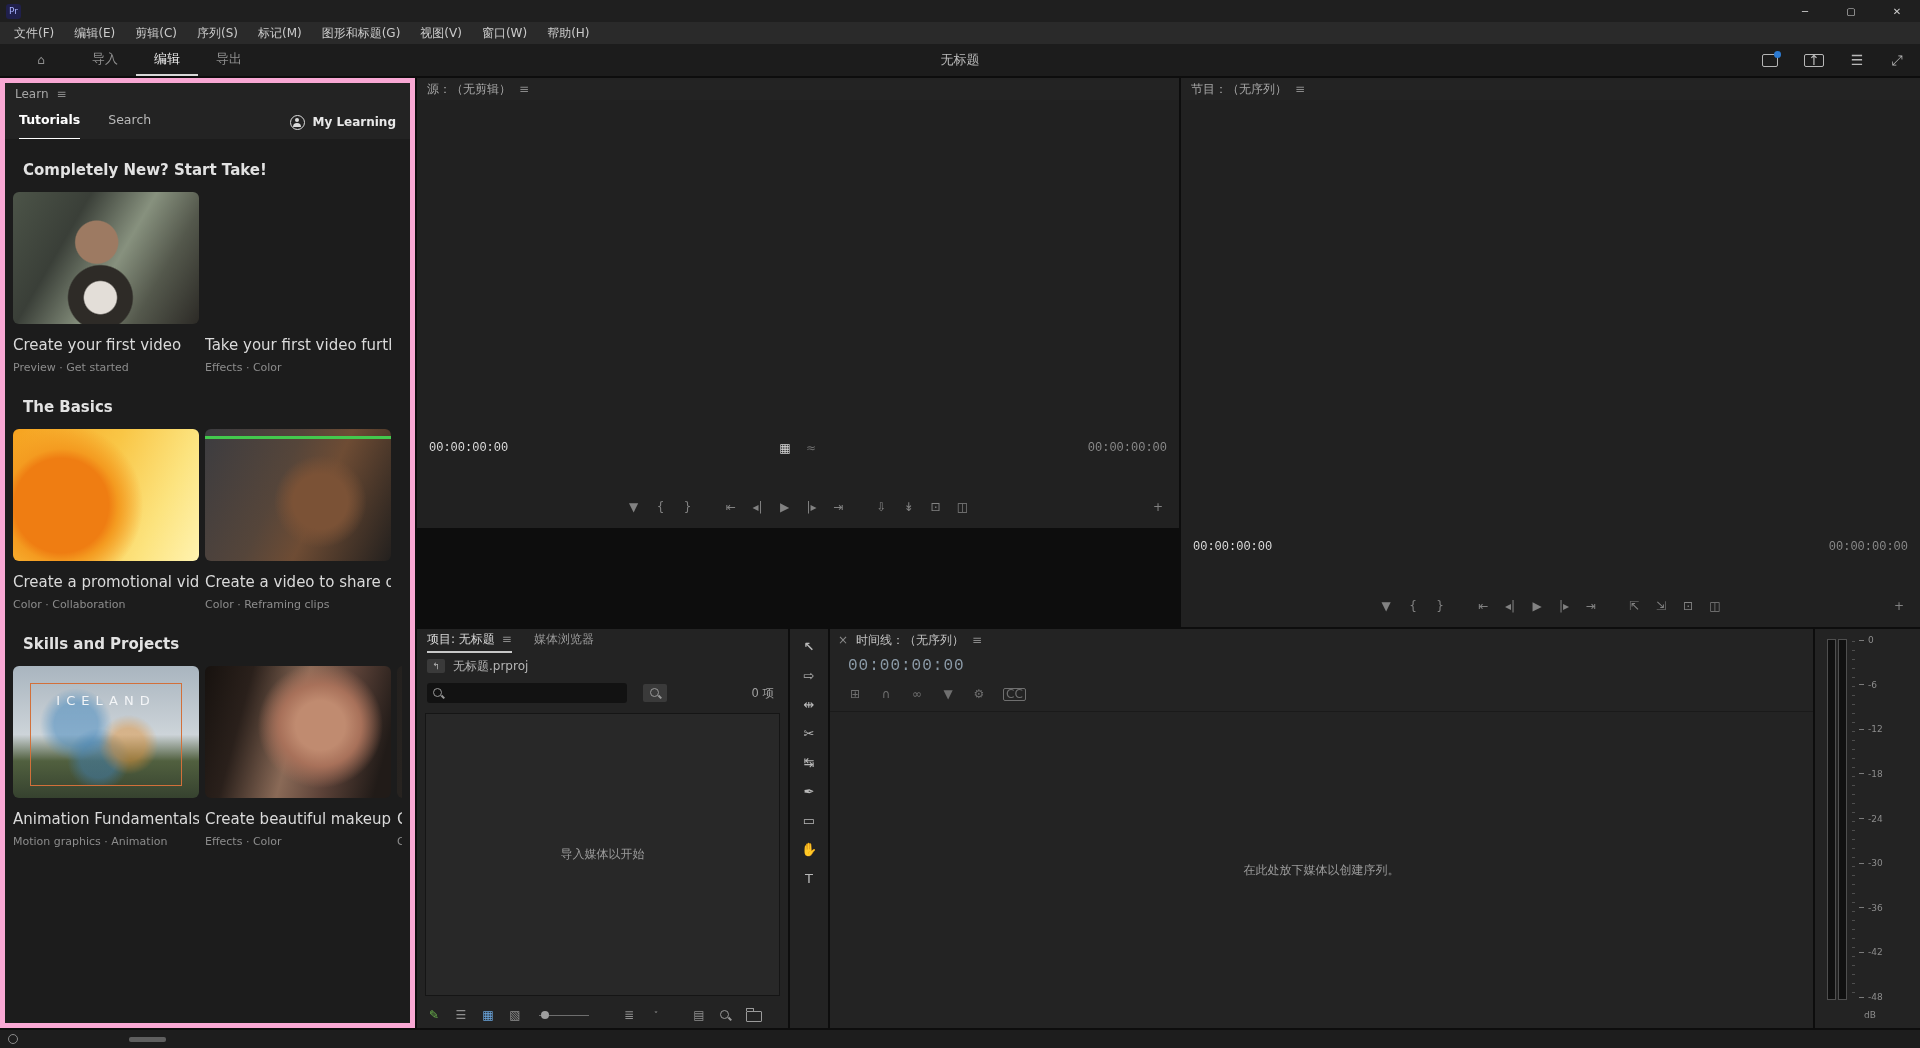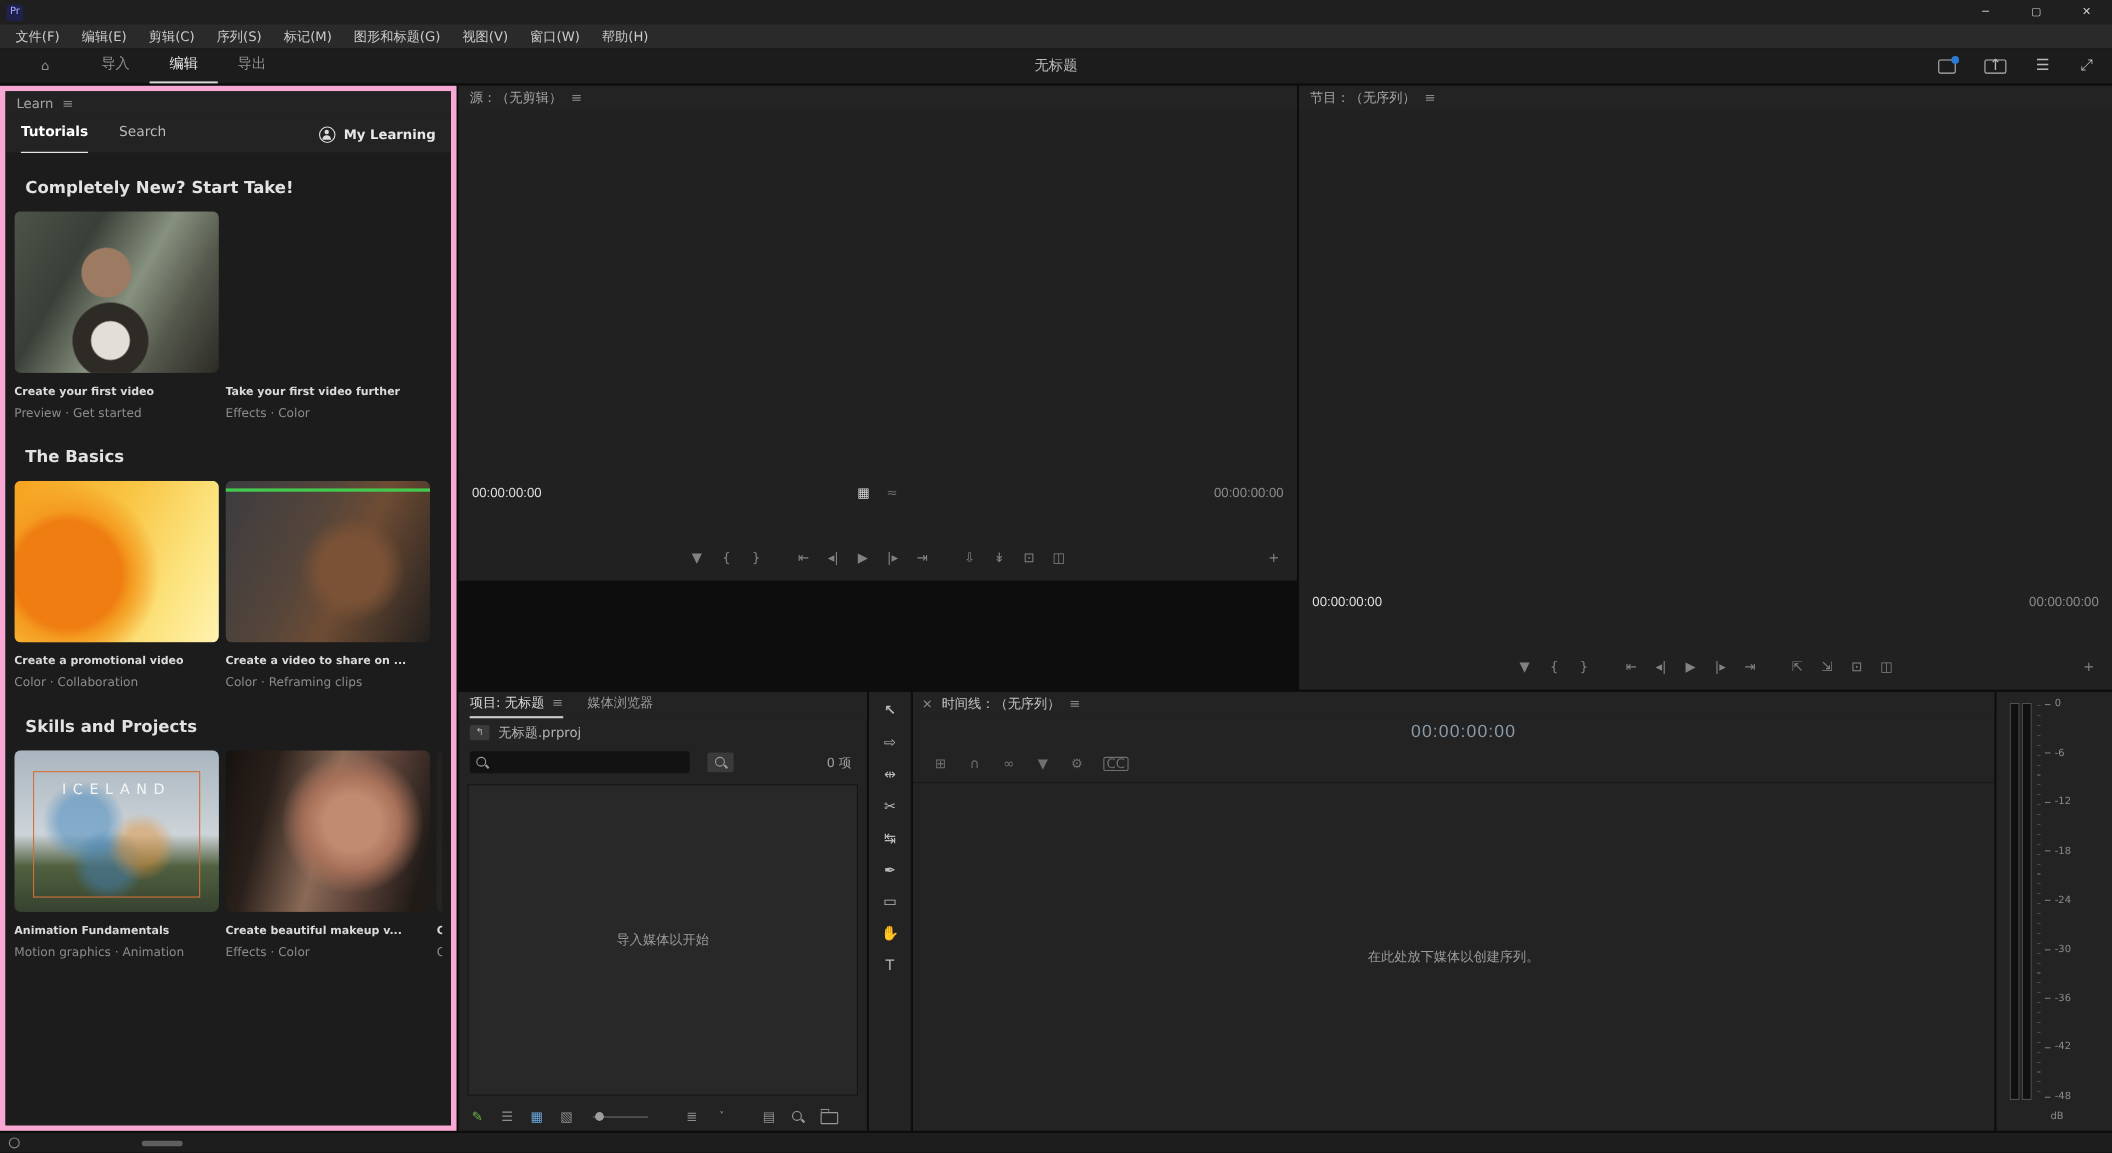--- a/index.html
+++ b/index.html
@@ -46,7 +46,7 @@
   .card-row{display:flex;gap:6px;overflow:hidden;}
   .tutorial-card{width:186px;flex:0 0 186px;}
   .card-img{height:147px;border-radius:6px;position:relative;overflow:hidden;}
-  .card-title{margin-top:12px;font-size:10px;font-weight:bold;color:#dadada;white-space:nowrap;overflow:hidden;}
+  .card-title{margin-top:12px;font-size:15px;font-weight:normal;color:#dadada;white-space:nowrap;overflow:hidden;}
   .card-meta{margin-top:7px;font-size:11px;color:#8c8c8c;white-space:nowrap;overflow:hidden;}
   .art-coffee{background:
     radial-gradient(circle at 47% 80%, #e3ded8 0 11%, #2e2b27 12% 22%, transparent 23%),

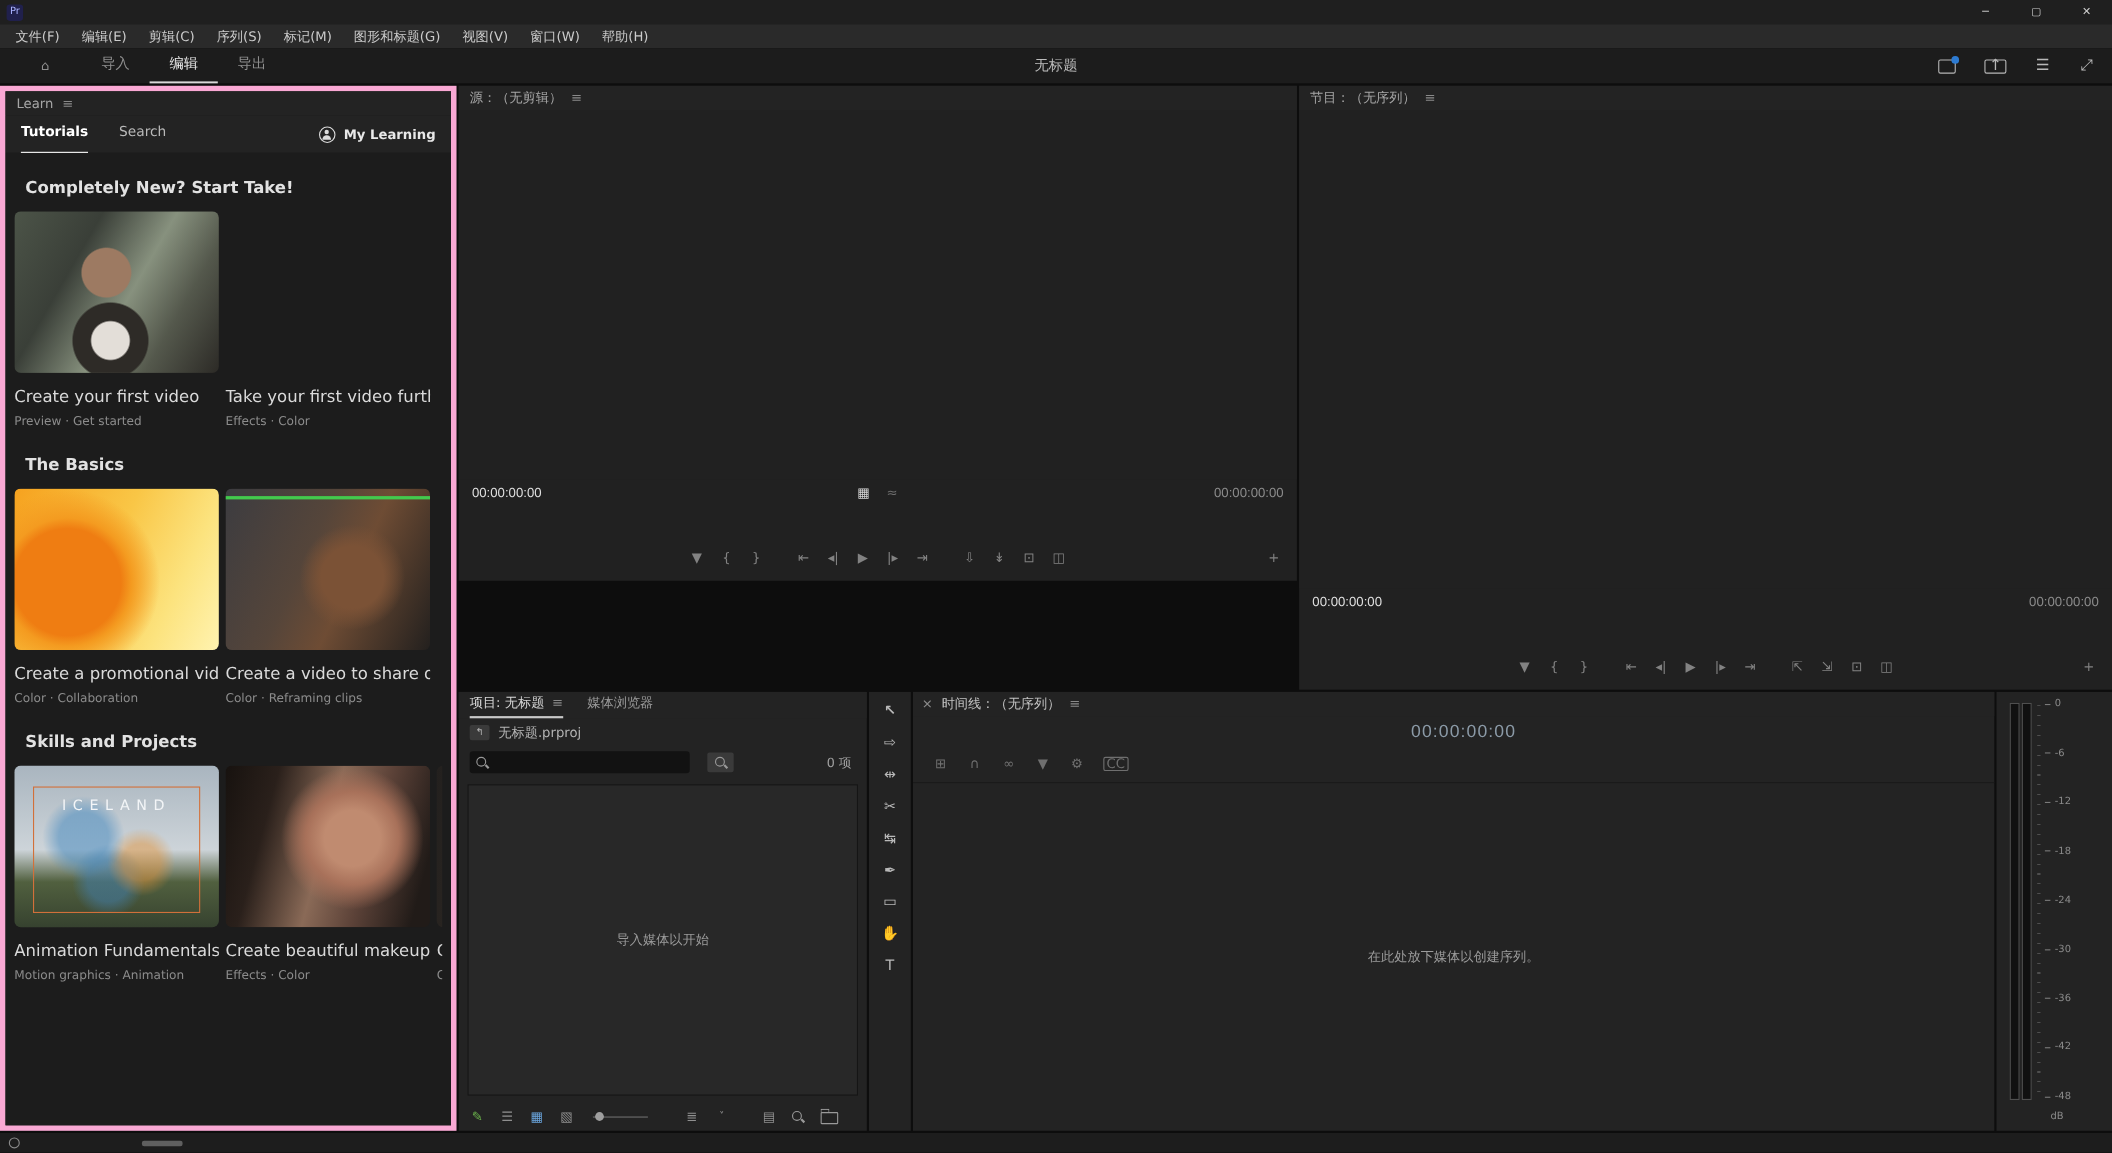--- a/index.html
+++ b/index.html
@@ -4,7 +4,7 @@
 <style>
   html,body{margin:0;padding:0;background:#0d0d0d;width:1920px;height:1048px;overflow:hidden;
     font-family:"DejaVu Sans","Liberation Sans",sans-serif;-webkit-font-smoothing:antialiased;}
-  .mono{font-family:Liberation Sans, sans-serif;text-align:center;}
+  .mono{font-family:Liberation Mono, monospace;}
 
   
   .titlebar{height:22px;background:#1f1f1f;display:flex;align-items:center;padding-left:6px;}

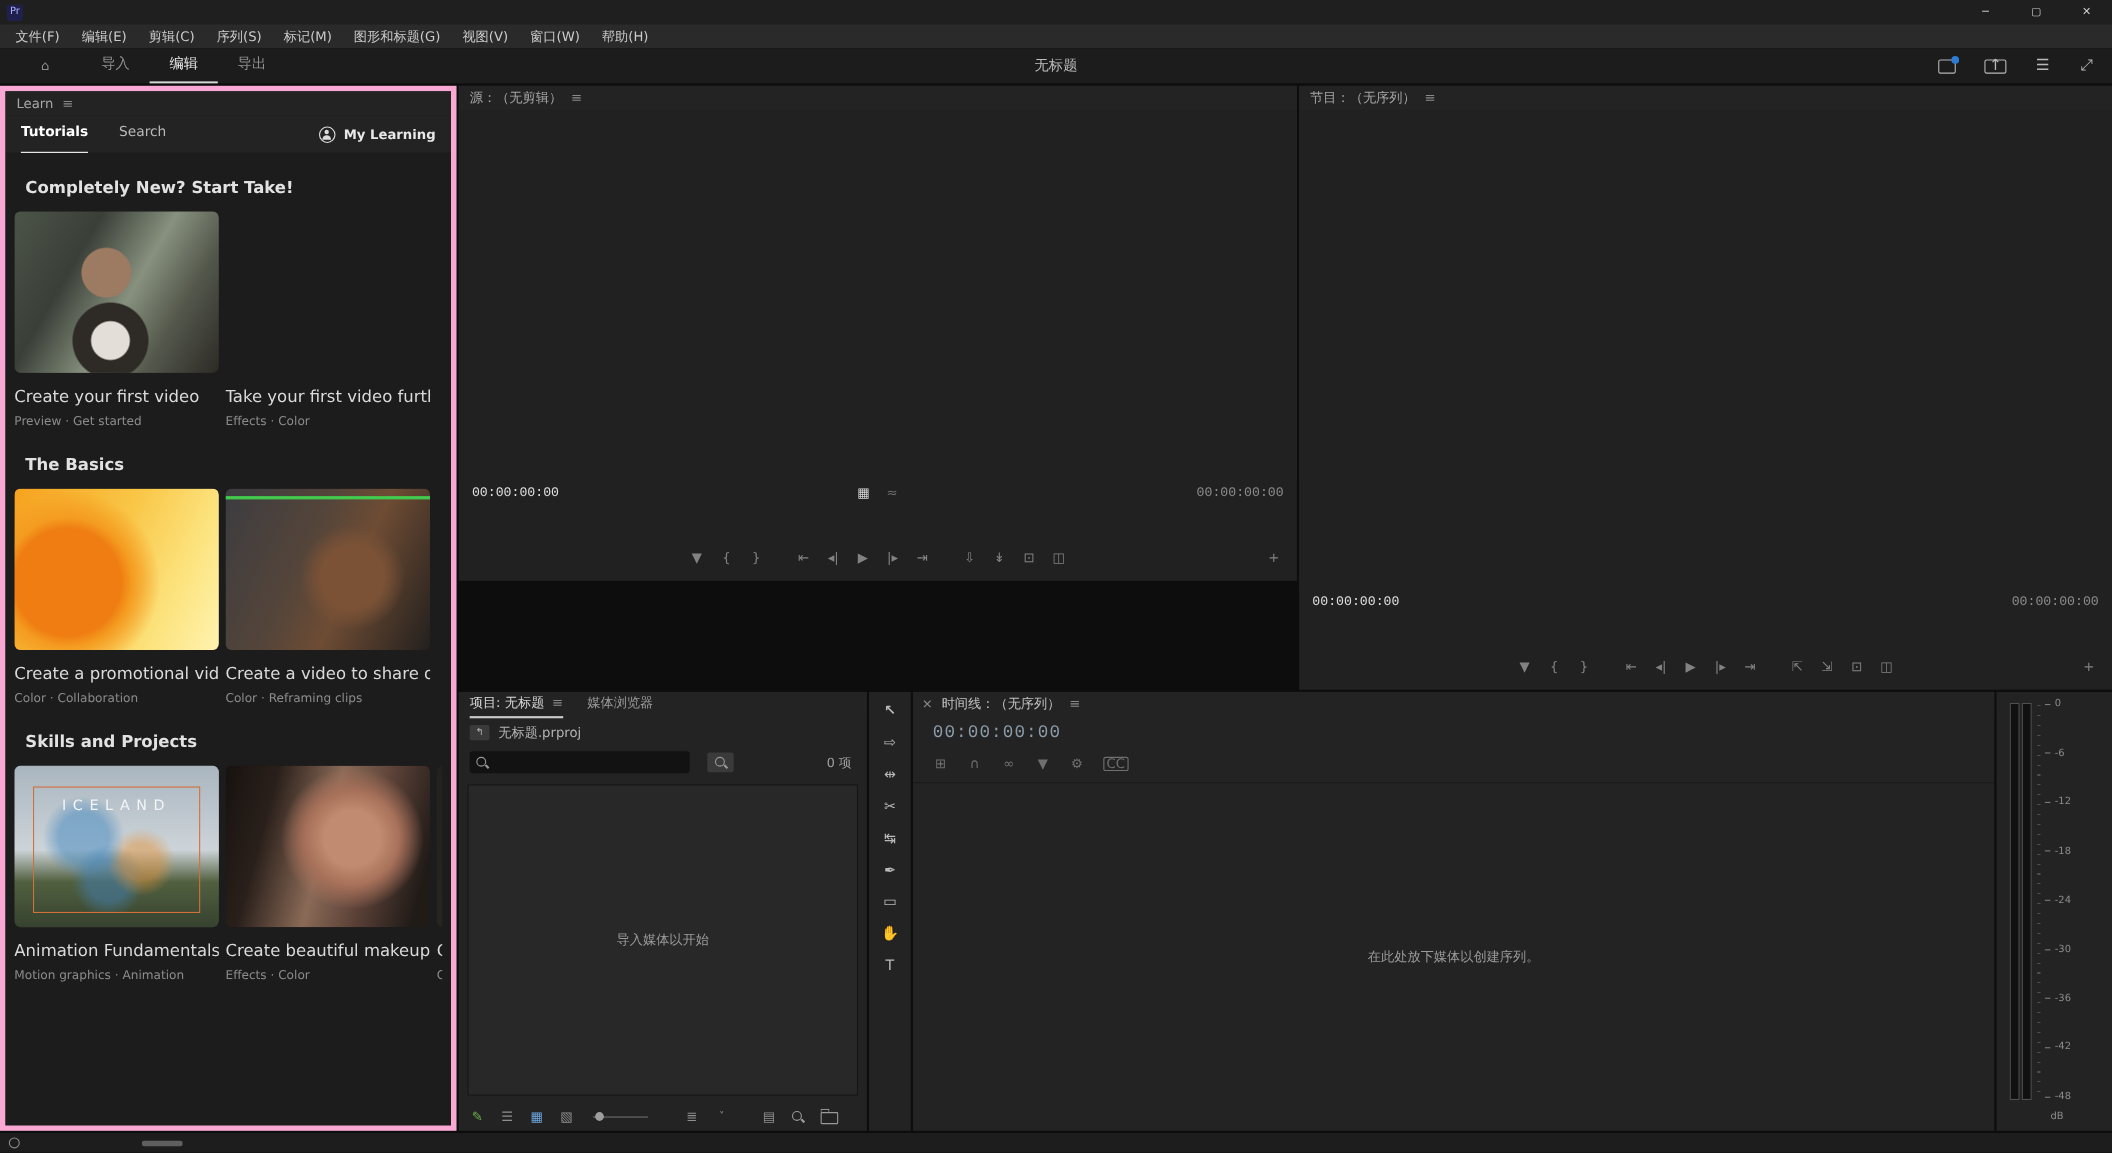--- a/index.html
+++ b/index.html
@@ -45,7 +45,7 @@
   .learn-section:first-child .section-title{margin-top:22px;}
   .card-row{display:flex;gap:6px;overflow:hidden;}
   .tutorial-card{width:186px;flex:0 0 186px;}
-  .card-img{height:147px;border-radius:6px;position:relative;overflow:hidden;}
+  .card-img{height:132px;border-radius:6px;position:relative;overflow:hidden;}
   .card-title{margin-top:12px;font-size:15px;font-weight:normal;color:#dadada;white-space:nowrap;overflow:hidden;}
   .card-meta{margin-top:7px;font-size:11px;color:#8c8c8c;white-space:nowrap;overflow:hidden;}
   .art-coffee{background:

